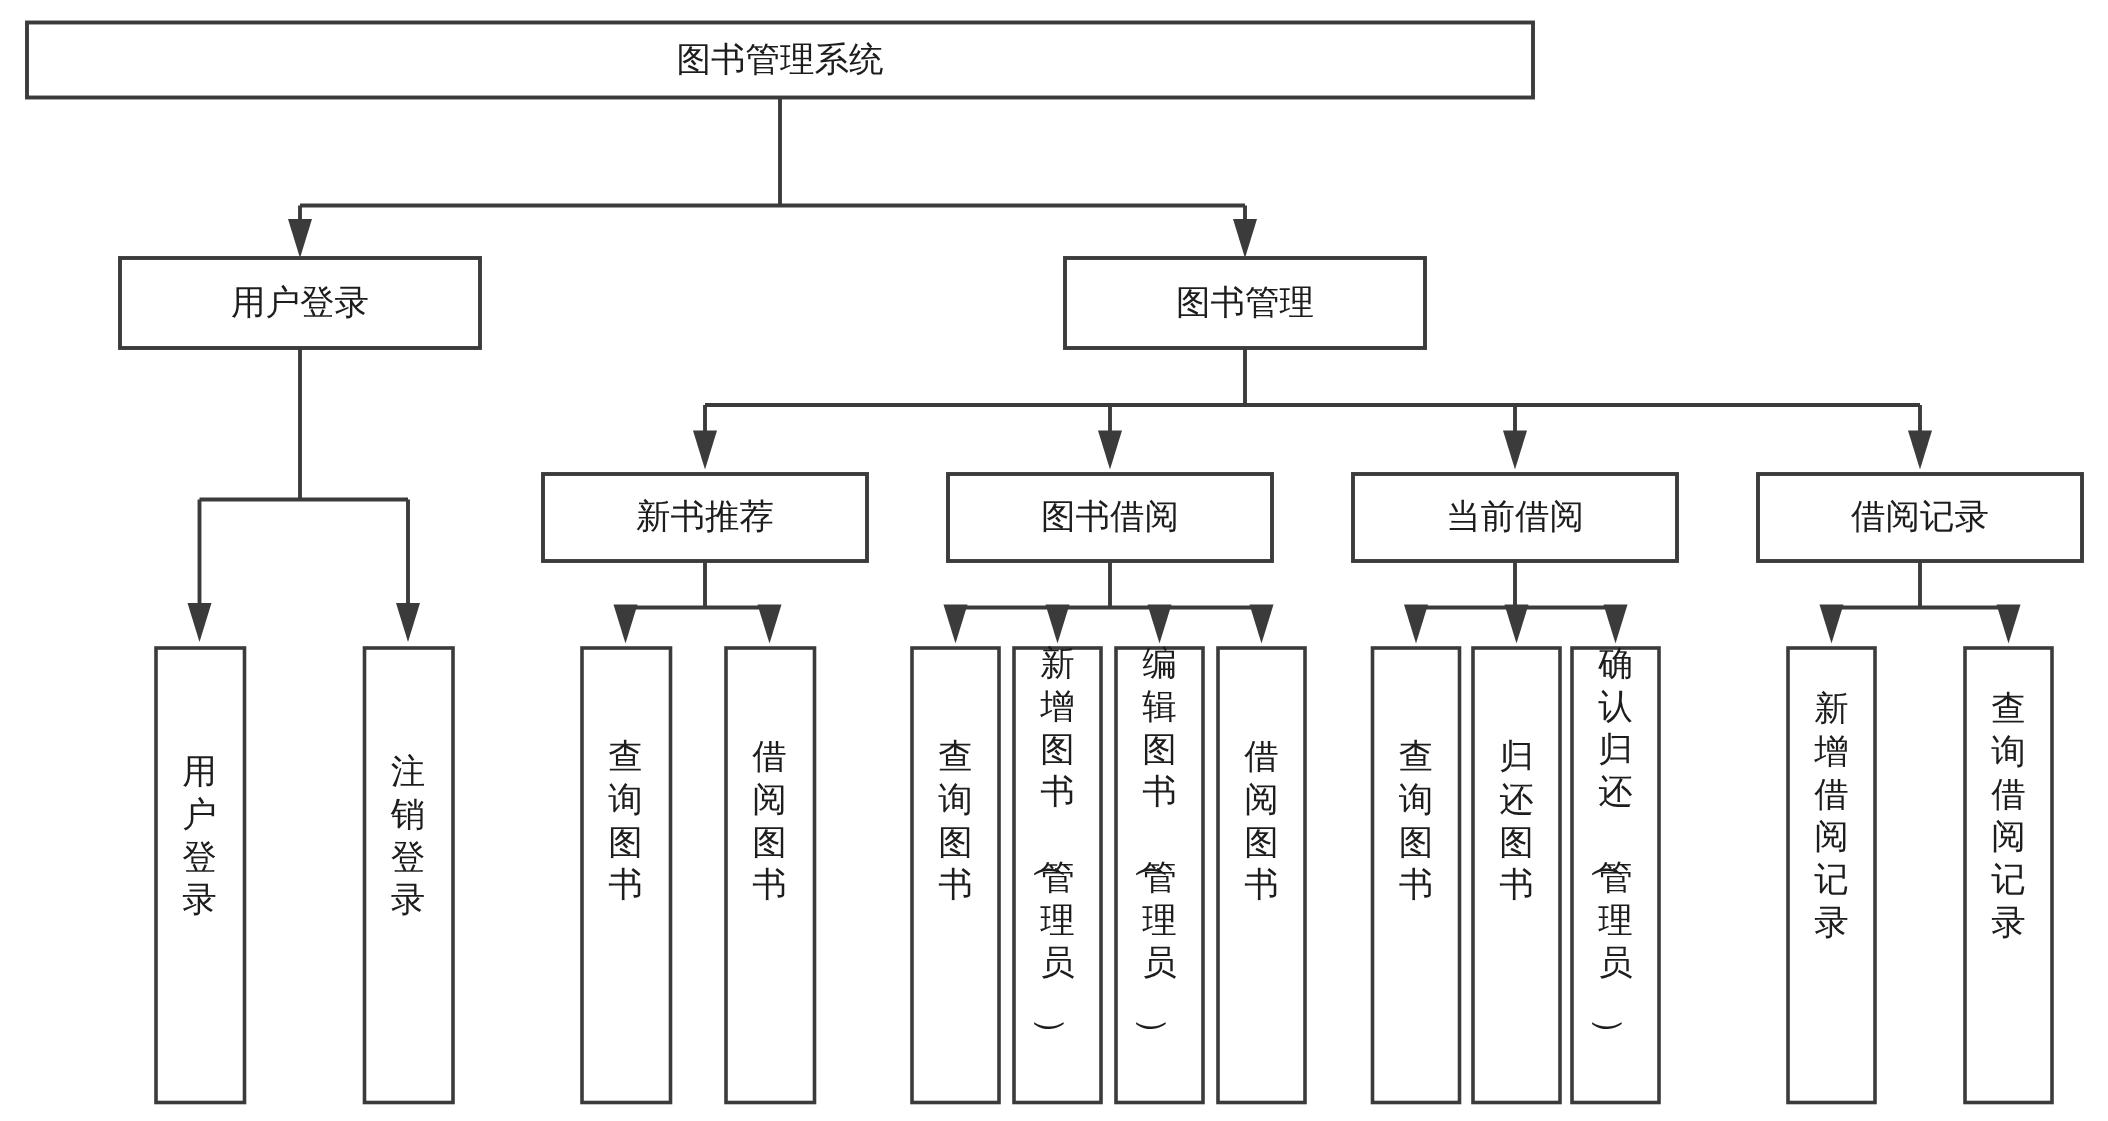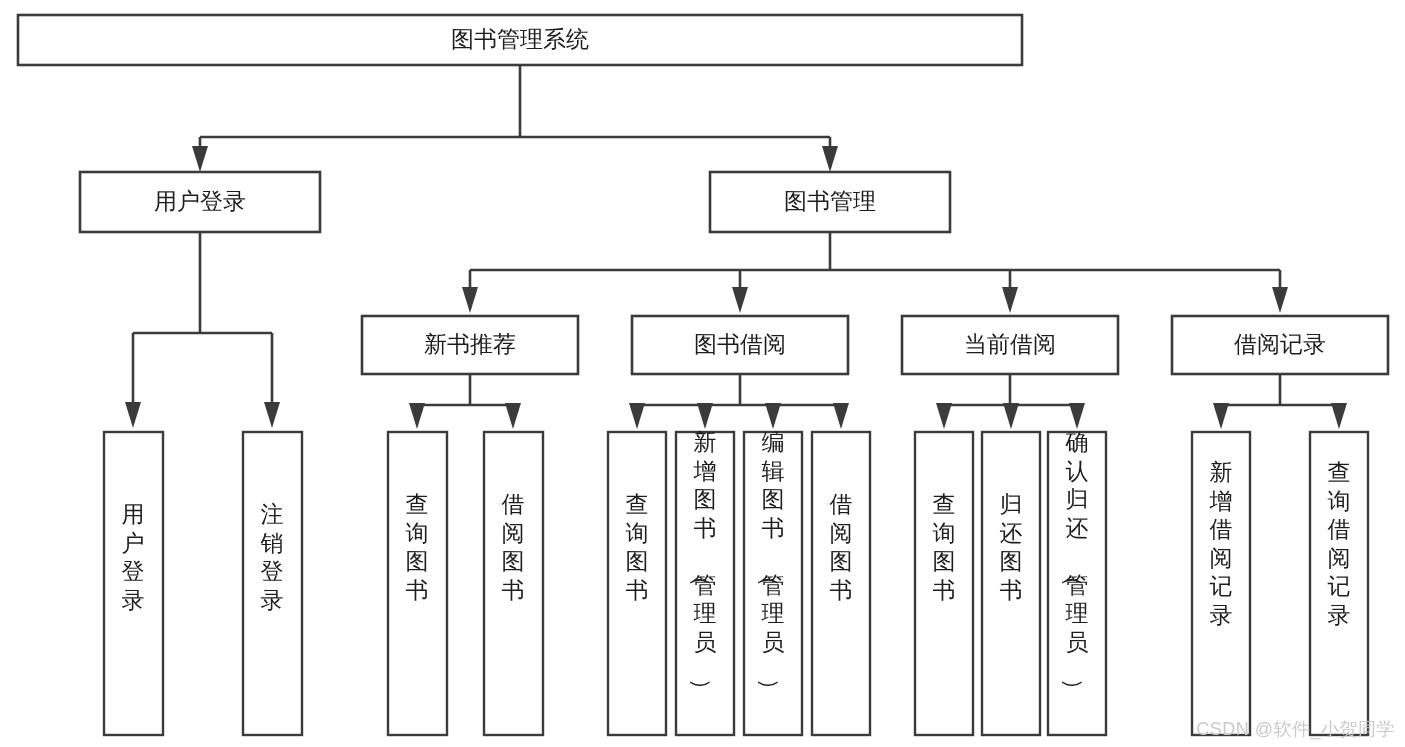--- a/index.html
+++ b/index.html
@@ -226,7 +226,6 @@
     </g>
   </svg>
 
-  <div class="watermark">CSDN @软件_小贺同学</div>
 </div>
 
 </body></html>

